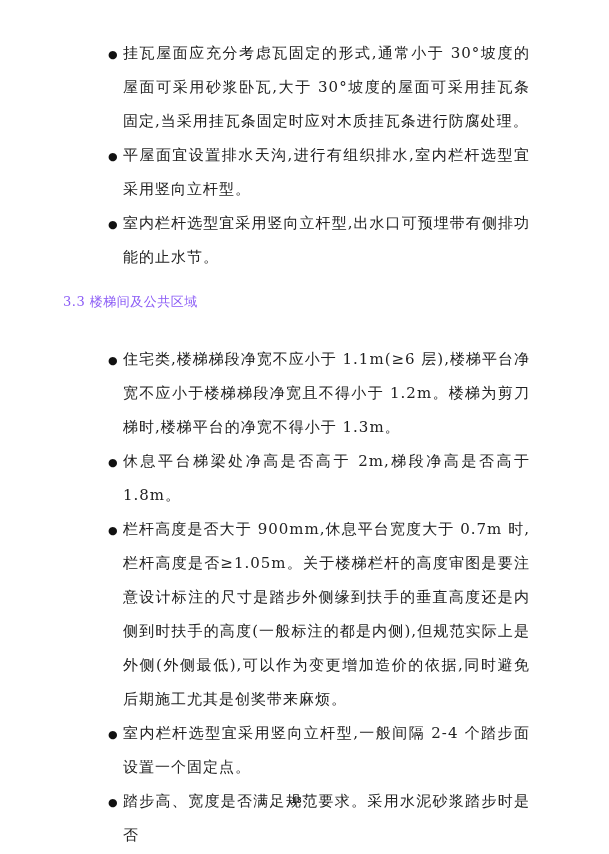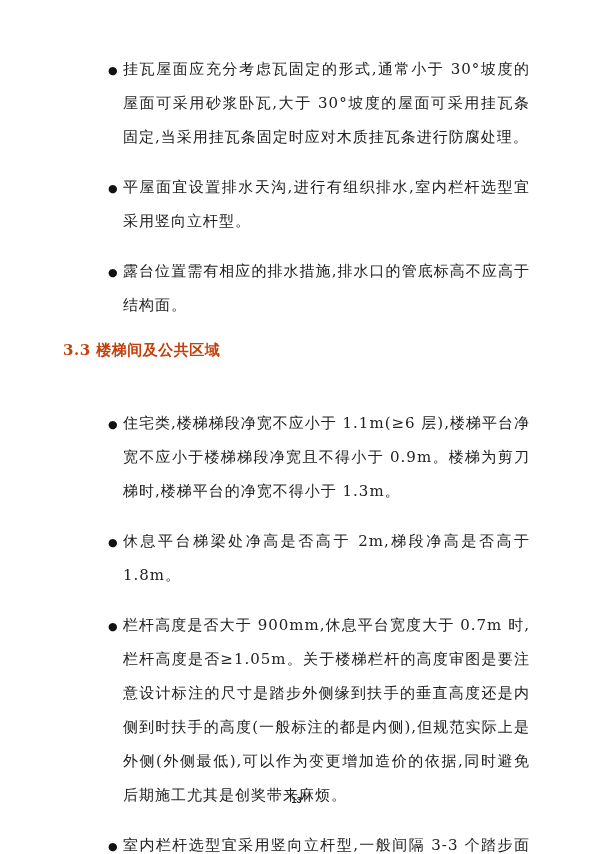--- a/index.html
+++ b/index.html
@@ -45,7 +45,6 @@
     flex: 1 1 auto;
     text-align: justify;
     text-justify: inter-ideograph;
-    margin-top: 16px;
   }
   h2.section-heading {
     margin: 16px 0 28px 0;

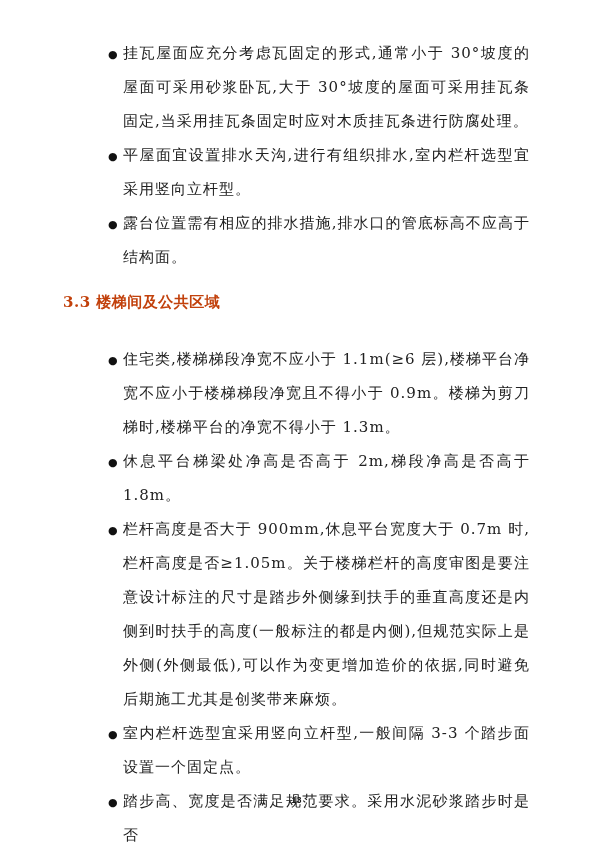--- a/index.html
+++ b/index.html
@@ -82,7 +82,7 @@
     </li>
     <li>
       <span class="marker">●</span>
-      <span class="btext">露台位置需有相应的排水措施,排水口的管底标高不应高于结构面。</span>
+      <span class="btext">室内栏杆选型宜采用竖向立杆型,出水口可预埋带有侧排功能的止水节。</span>
     </li>
   </ul>
 

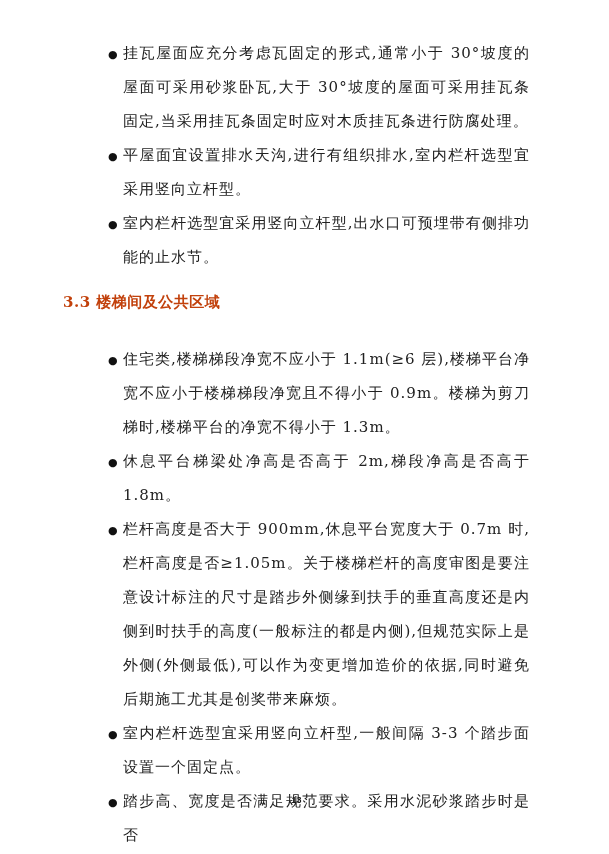--- a/index.html
+++ b/index.html
@@ -48,11 +48,11 @@
   }
   h2.section-heading {
     margin: 16px 0 28px 0;
-    font-size: 15px;
-    font-weight: bold;
+    font-size: 13px;
+    font-weight: normal;
     letter-spacing: 0.5px;
     line-height: 24px;
-    color: #c2410c;
+    color: #8b5cf6;
   }
   .page-number {
     position: absolute;

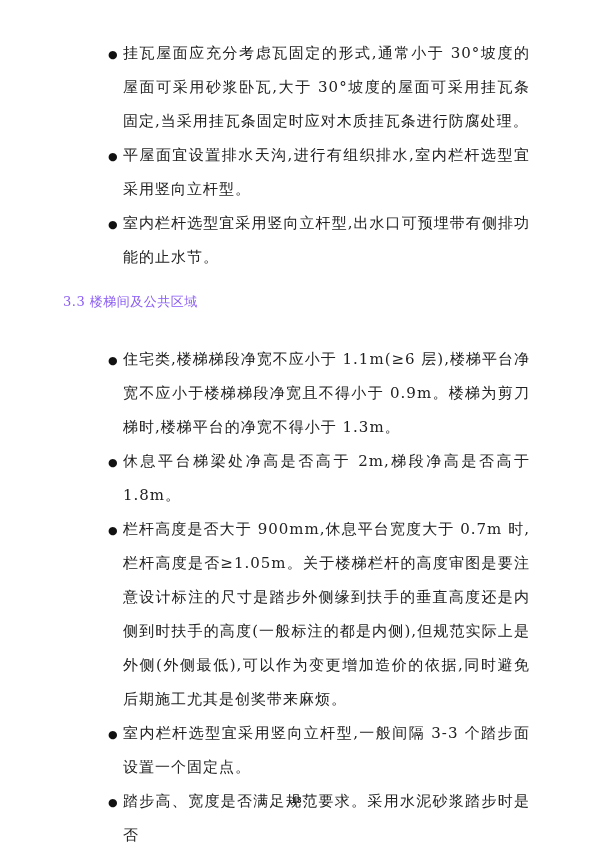--- a/index.html
+++ b/index.html
@@ -91,7 +91,7 @@
   <ul class="bullet-list">
     <li>
       <span class="marker">●</span>
-      <span class="btext">住宅类,楼梯梯段净宽不应小于 1.1m(≥6 层),楼梯平台净宽不应小于楼梯梯段净宽且不得小于 0.9m。楼梯为剪刀梯时,楼梯平台的净宽不得小于 1.3m。</span>
+      <span class="btext">住宅类,楼梯梯段净宽不应小于 1.1m(≥6 层),楼梯平台净宽不应小于楼梯梯段净宽且不得小于 1.2m。楼梯为剪刀梯时,楼梯平台的净宽不得小于 1.3m。</span>
     </li>
     <li>
       <span class="marker">●</span>

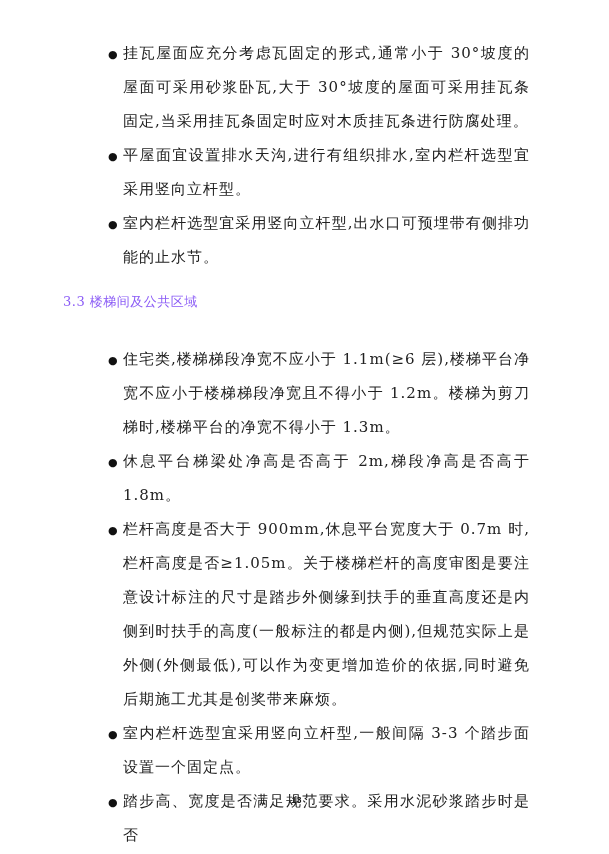--- a/index.html
+++ b/index.html
@@ -103,7 +103,7 @@
     </li>
     <li>
       <span class="marker">●</span>
-      <span class="btext">室内栏杆选型宜采用竖向立杆型,一般间隔 3-3 个踏步面设置一个固定点。</span>
+      <span class="btext">室内栏杆选型宜采用竖向立杆型,一般间隔 2-4 个踏步面设置一个固定点。</span>
     </li>
     <li>
       <span class="marker">●</span>

